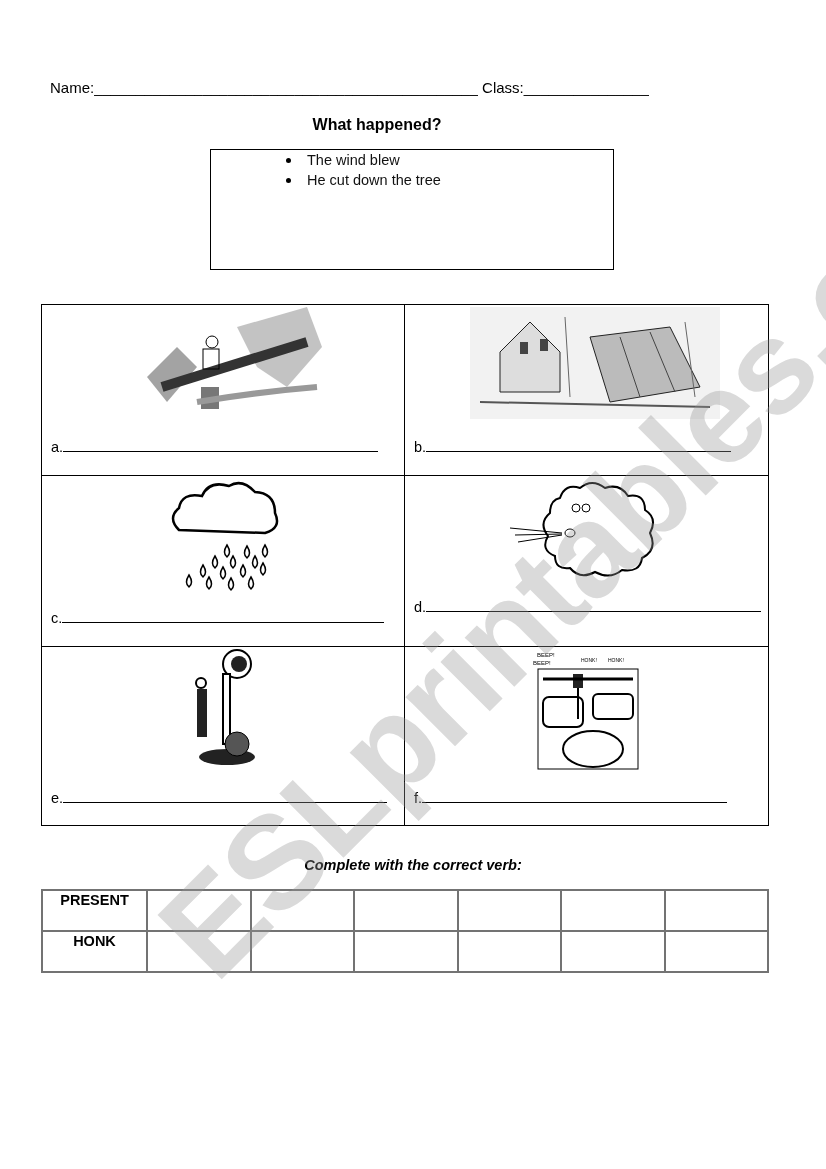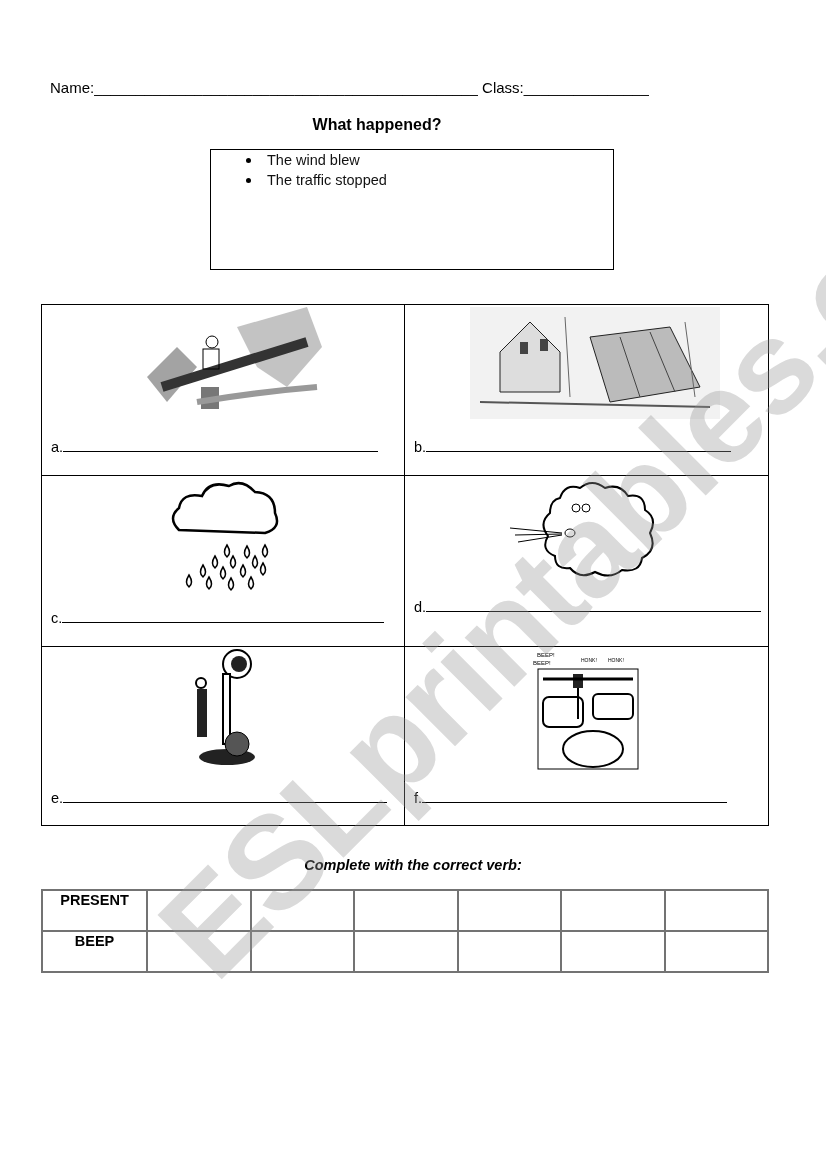--- a/index.html
+++ b/index.html
@@ -10,7 +10,7 @@
   .title { left:0; width:754px; top:116px; text-align:center; font-size:16px; font-weight:bold; }
   .verb-box { left:210px; top:149px; width:404px; height:121px; border:1px solid #000; box-sizing:border-box; }
   .verb-box ul { margin:0; padding:0 0 0 56px; list-style:none; }
-  .verb-box li { font-size:14.5px; line-height:20.2px; position:relative; color:#111; }
+  .verb-box li { font-size:14.5px; line-height:20.2px; position:relative; color:#111;margin-left:40px; }
   .verb-box li::before { content:""; position:absolute; left:-21px; top:8px; width:5px; height:5px; background:#000; border-radius:50%; }
   .grid { left:41px; top:304px; width:728px; height:522px; border:1px solid #000; box-sizing:border-box;
           display:grid; grid-template-columns:1fr 1fr; grid-template-rows:171px 171px 1fr; }

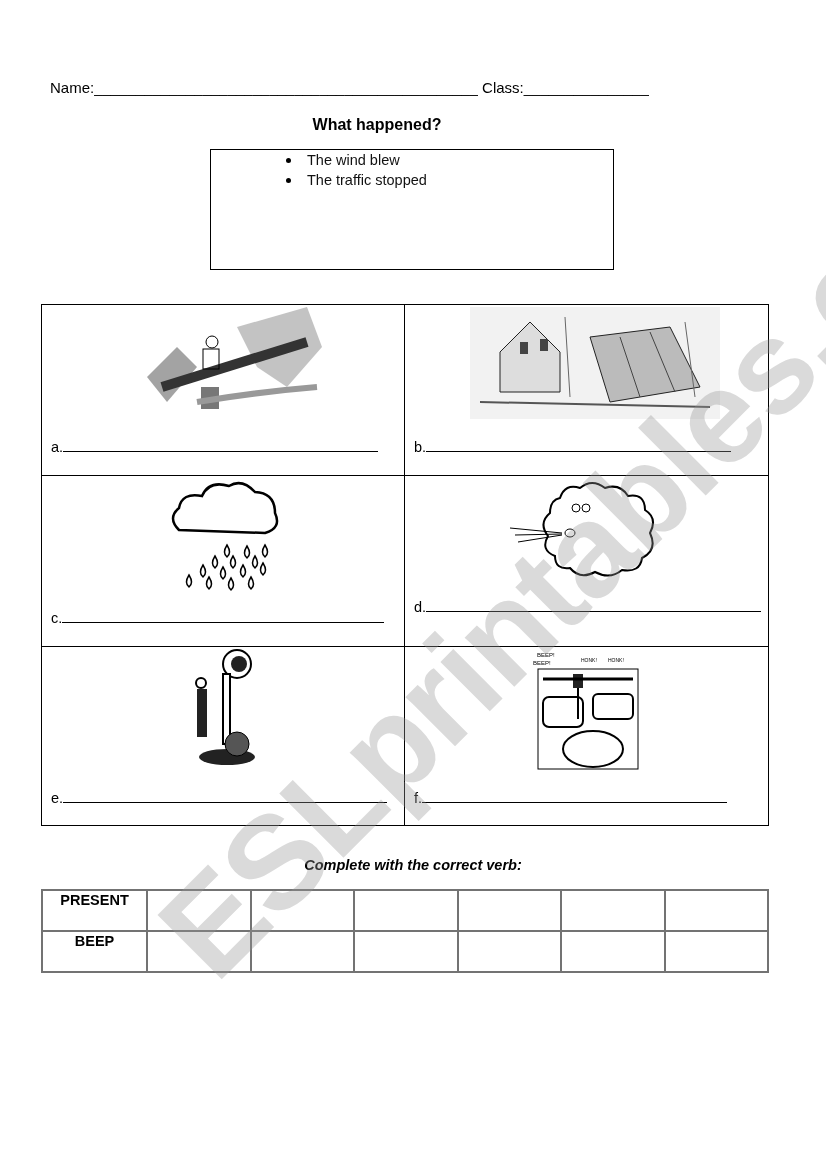--- a/index.html
+++ b/index.html
@@ -41,6 +41,7 @@
 <div class="abs verb-box">
   <ul>
     <li>The wind blew</li>
+    <li>He cut down the tree</li>
     <li>The traffic stopped</li>
   </ul>
 </div>

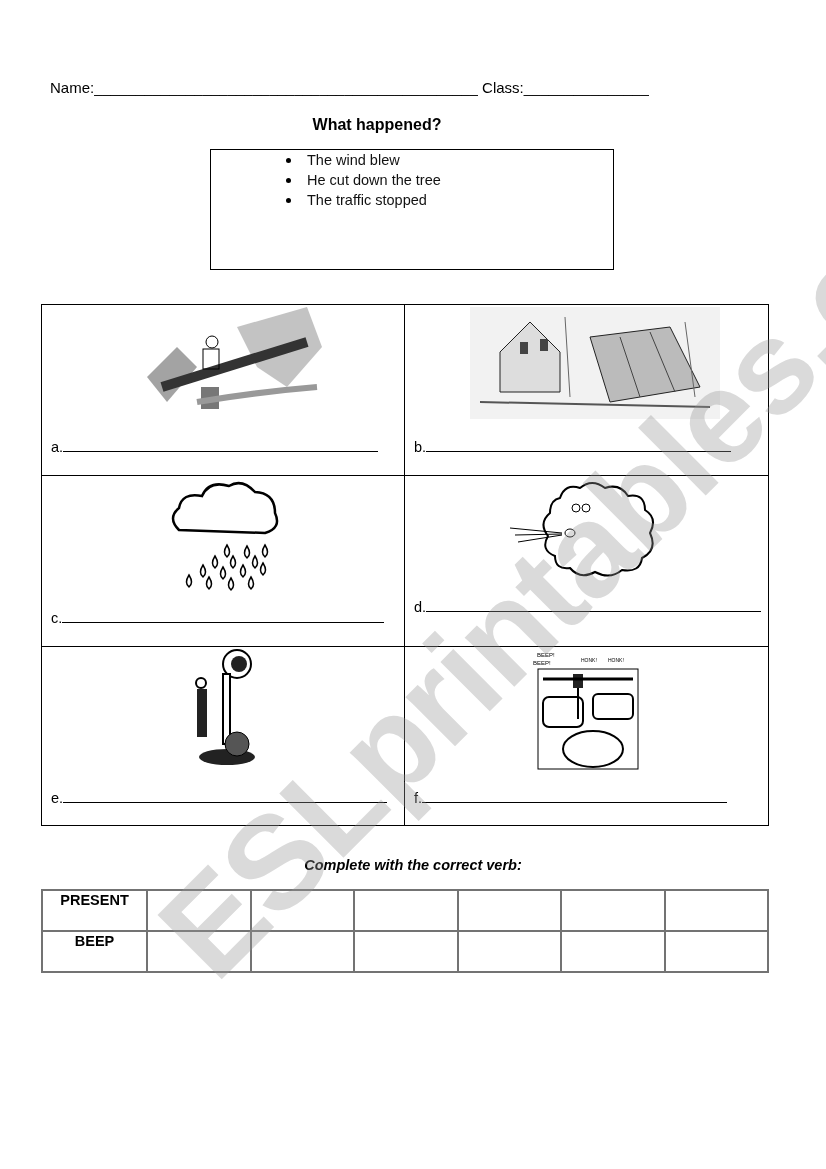--- a/index.html
+++ b/index.html
@@ -42,7 +42,6 @@
   <ul>
     <li>The wind blew</li>
     <li>He cut down the tree</li>
-    <li>The traffic stopped</li>
   </ul>
 </div>
 

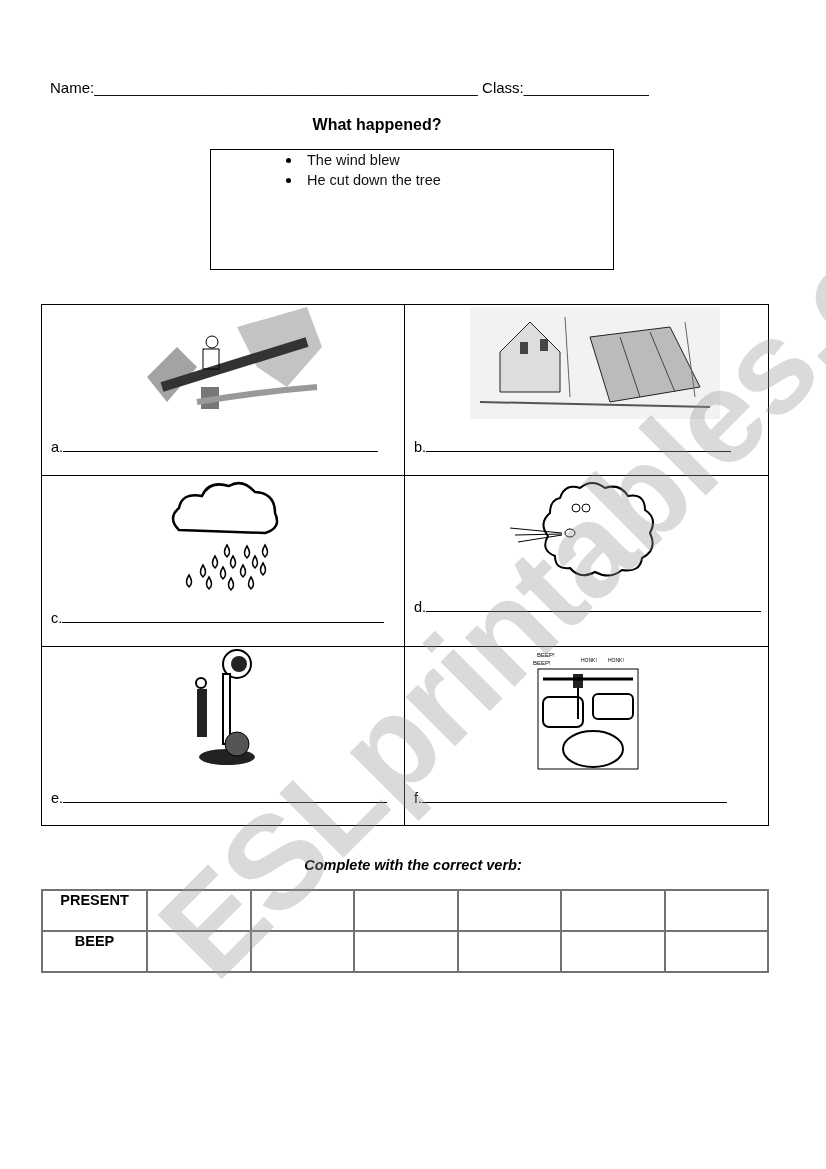--- a/index.html
+++ b/index.html
@@ -156,7 +156,7 @@
         <td></td>
   </tr>
   <tr>
-    <td class="hd">BEEP</td>
+    <td class="hd">HONK</td>
     <td></td>
         <td></td>
     <td></td>

